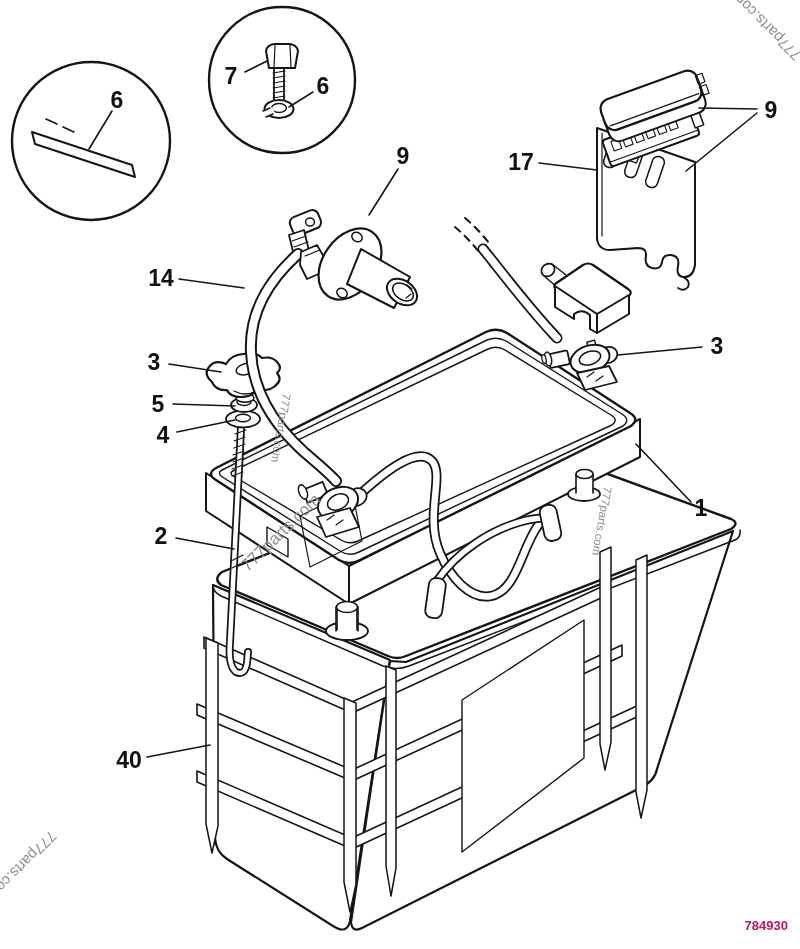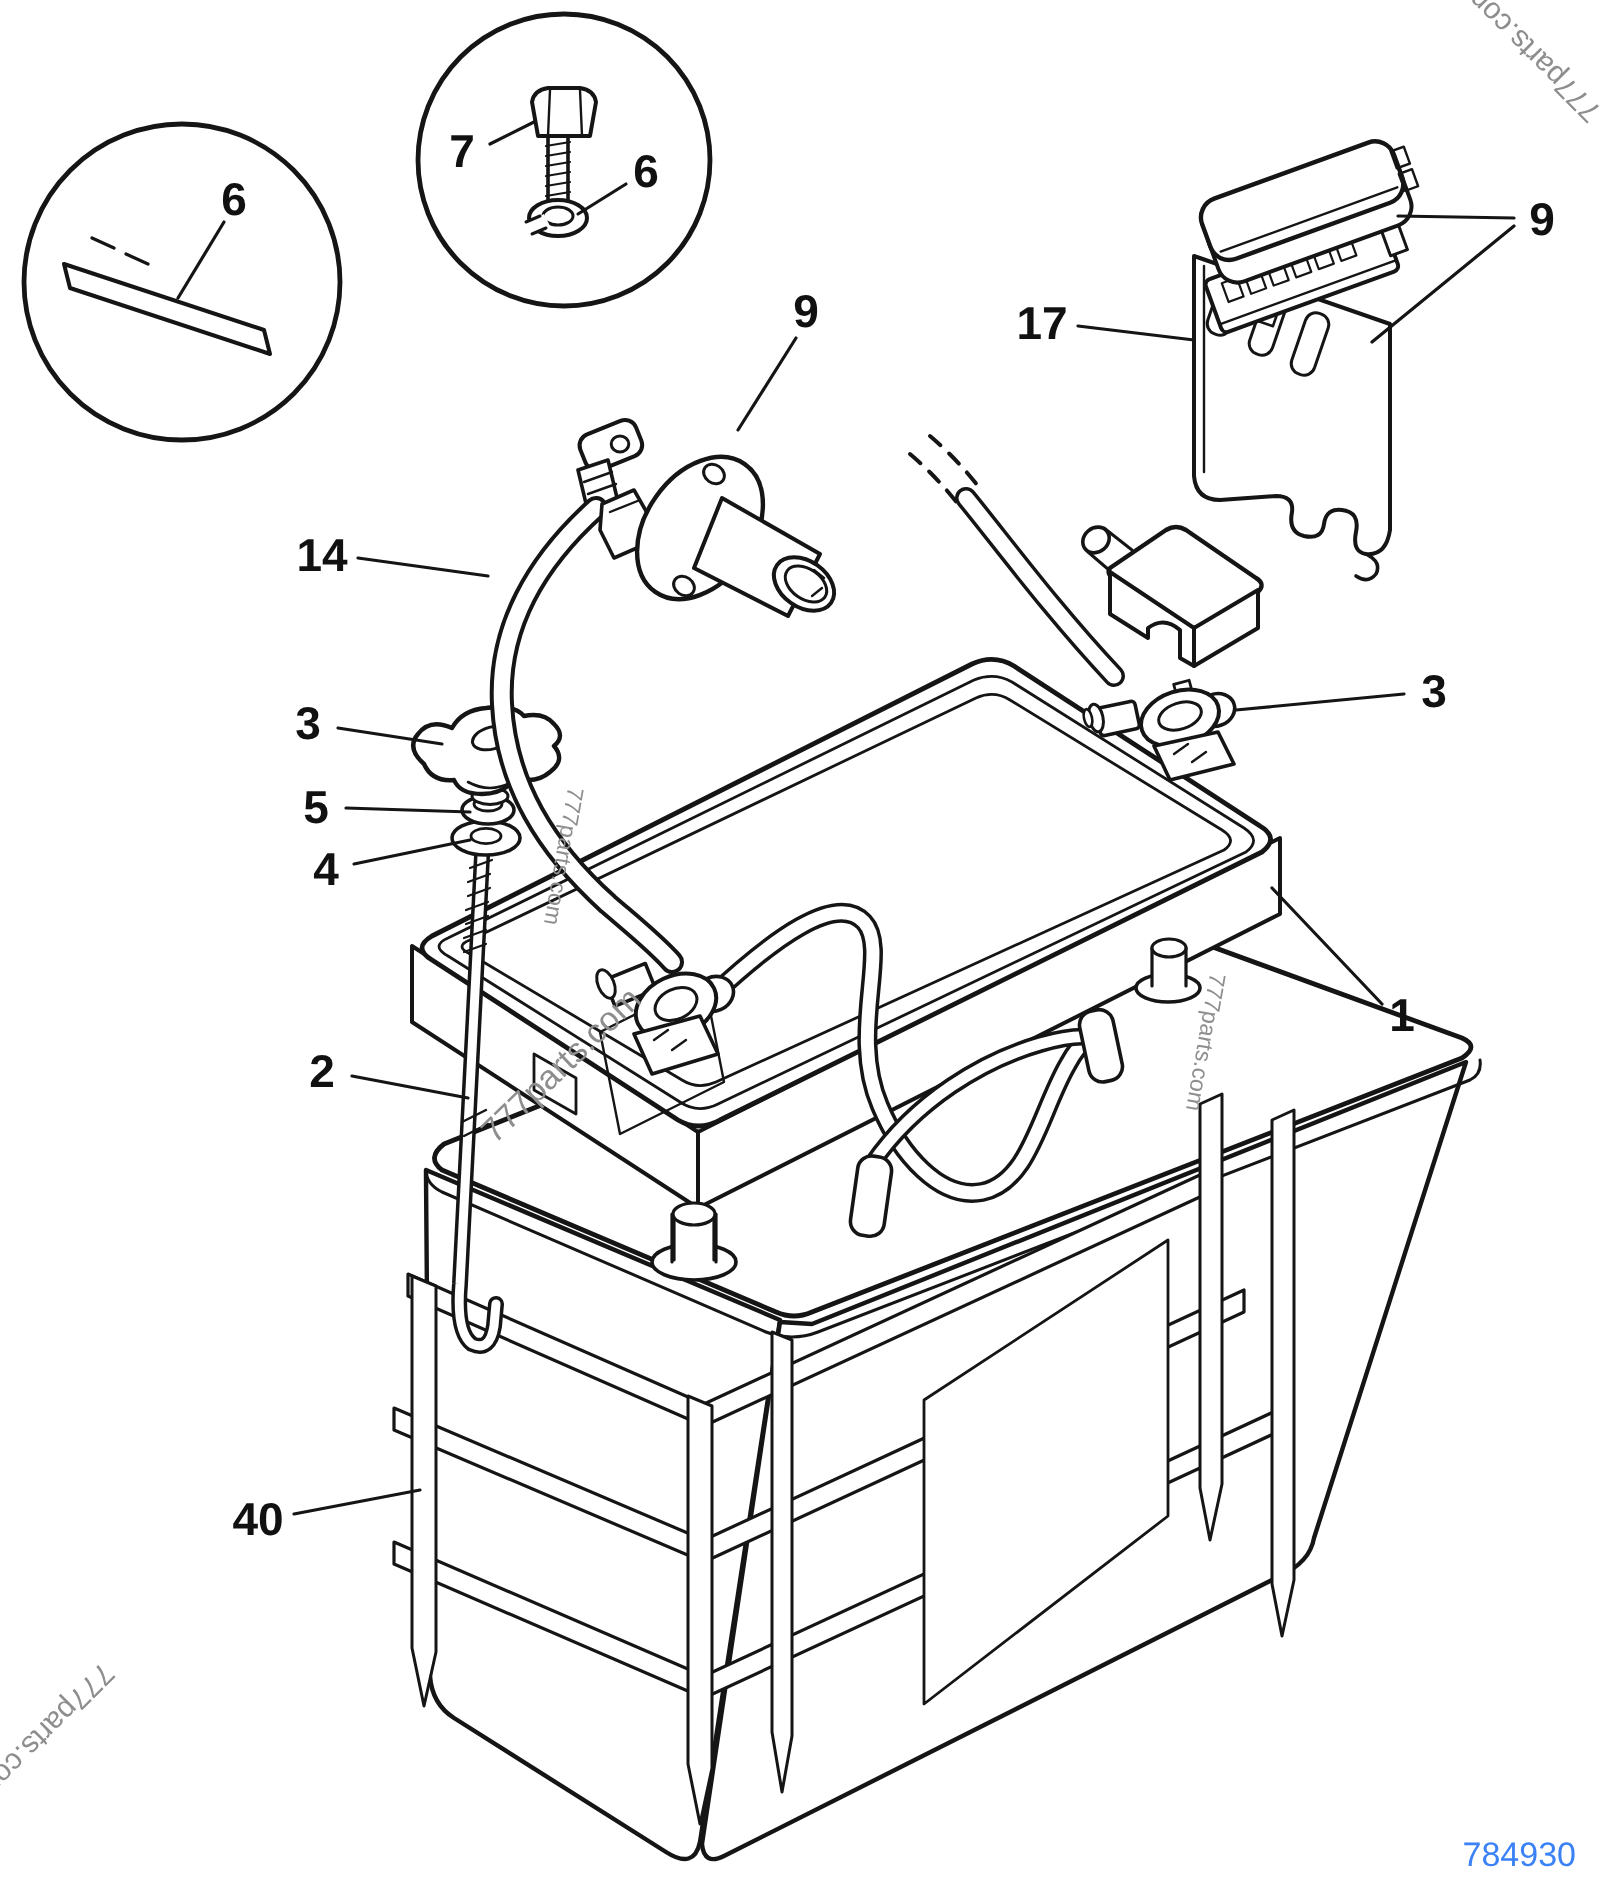--- a/index.html
+++ b/index.html
@@ -20,7 +20,7 @@
   .wm-mid{font-size:17px;}
   .wm-corner{font-size:15px;}
   #drawing-number{
-    position:absolute;right:12px;top:918px;font-weight:normal;font-size:17px;color:#3b82f6;
+    position:absolute;right:12px;top:918px;font-weight:bold;font-size:13px;color:#be185d;
   }
 </style>
 </head>

